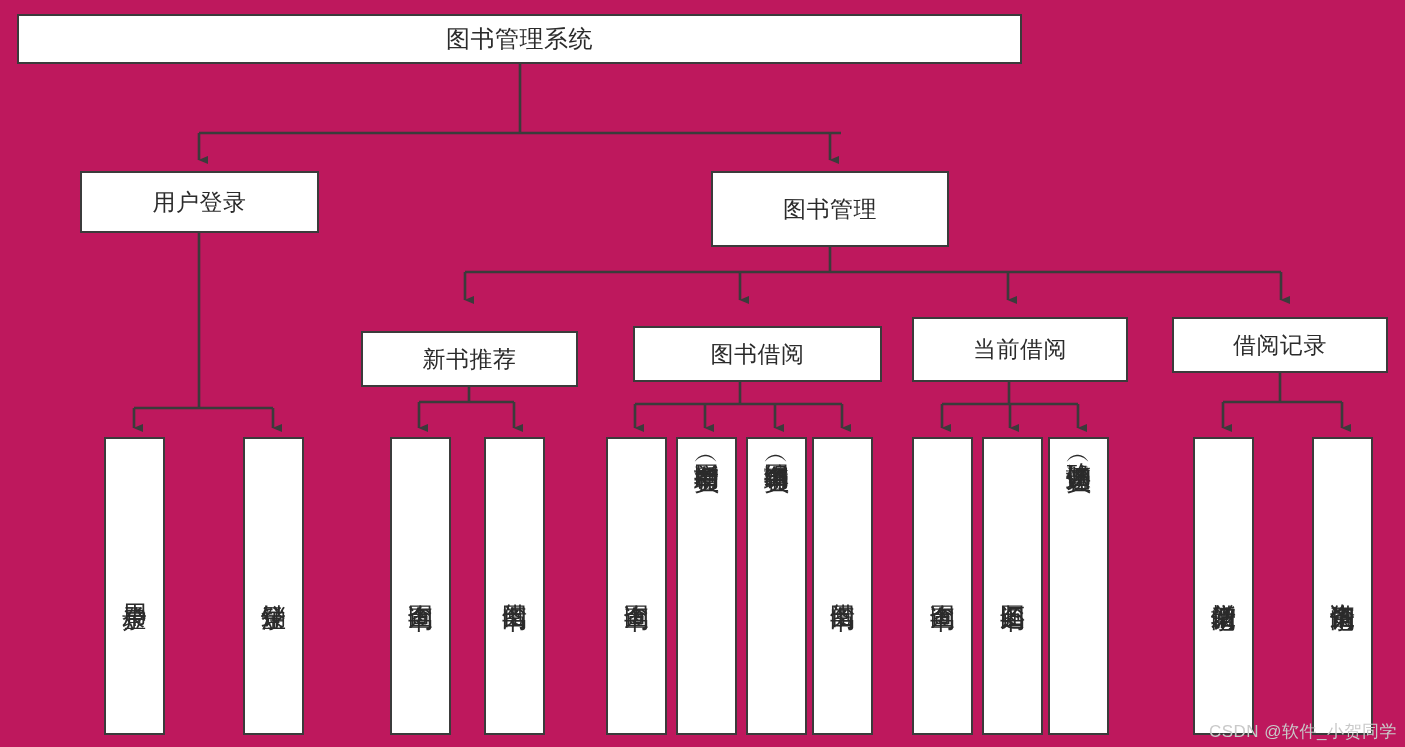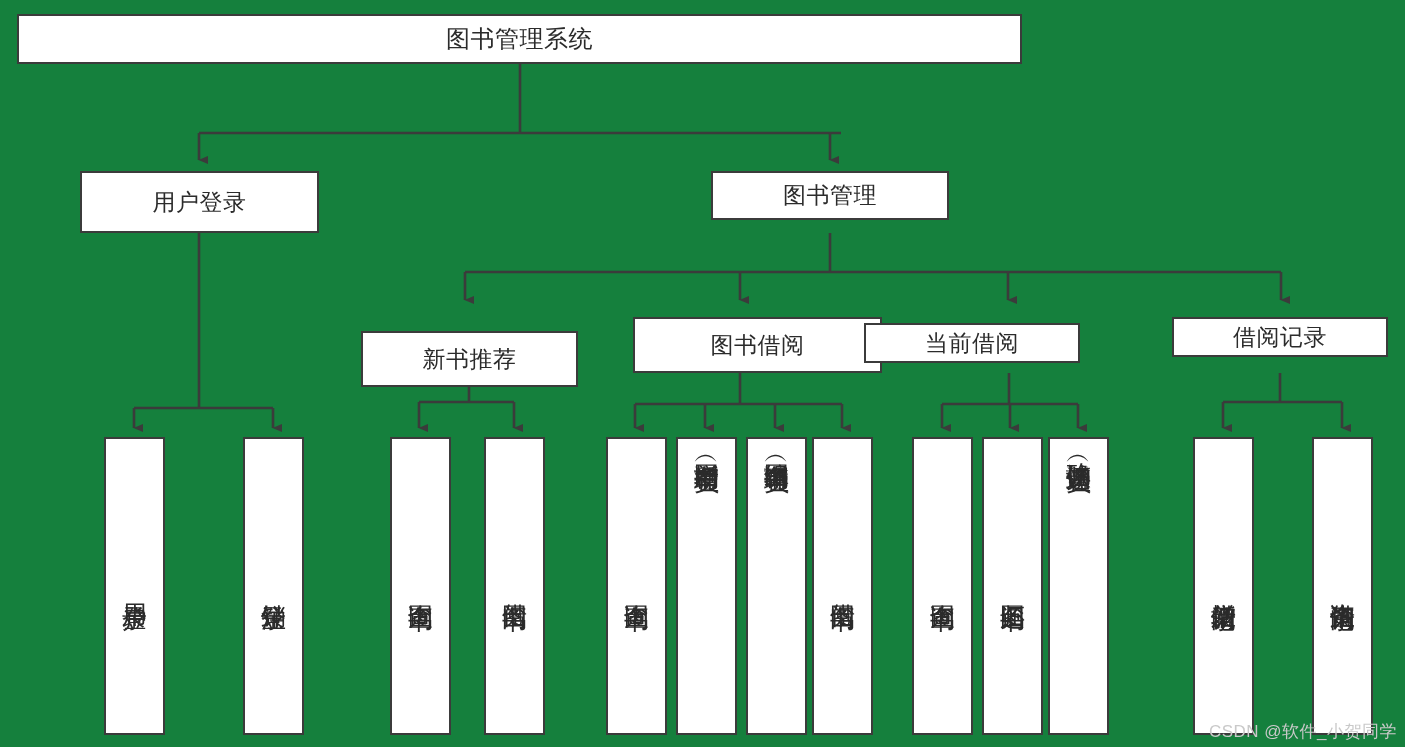--- a/index.html
+++ b/index.html
@@ -14,7 +14,7 @@
     position: relative;
     width: 1405px;
     height: 747px;
-    background: #15803d;
+    background: #be185d;
     overflow: hidden;
   }
   #wires {

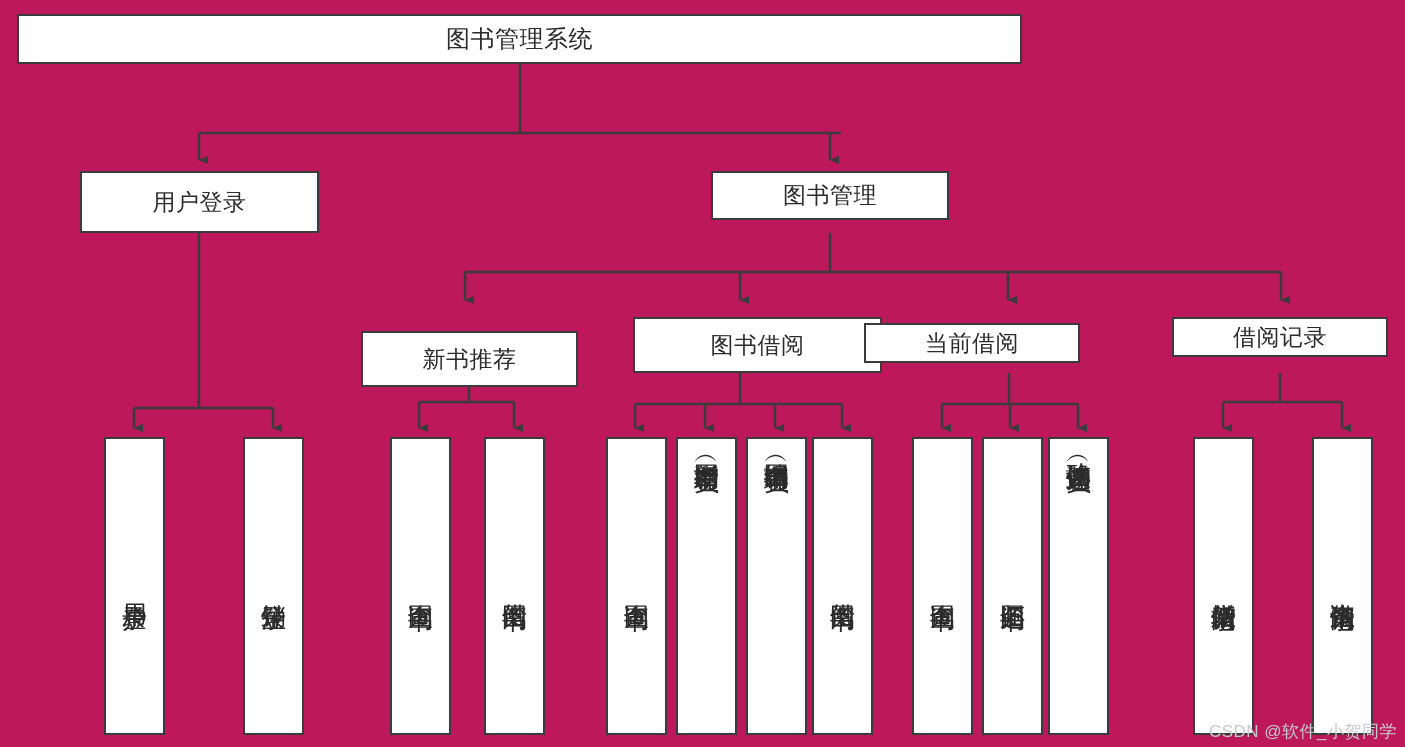--- a/index.html
+++ b/index.html
@@ -142,7 +142,7 @@
   <div class="node horiz" style="left:80px; top:171px; width:239px; height:62px;">
     <span class="lbl">用户登录</span>
   </div>
-  <div class="node horiz" style="left:711px; top:171px; width:238px; height:49px;">
+  <div class="node horiz" style="left:711px; top:171px; width:238px; height:76px;">
     <span class="lbl">图书管理</span>
   </div>
 

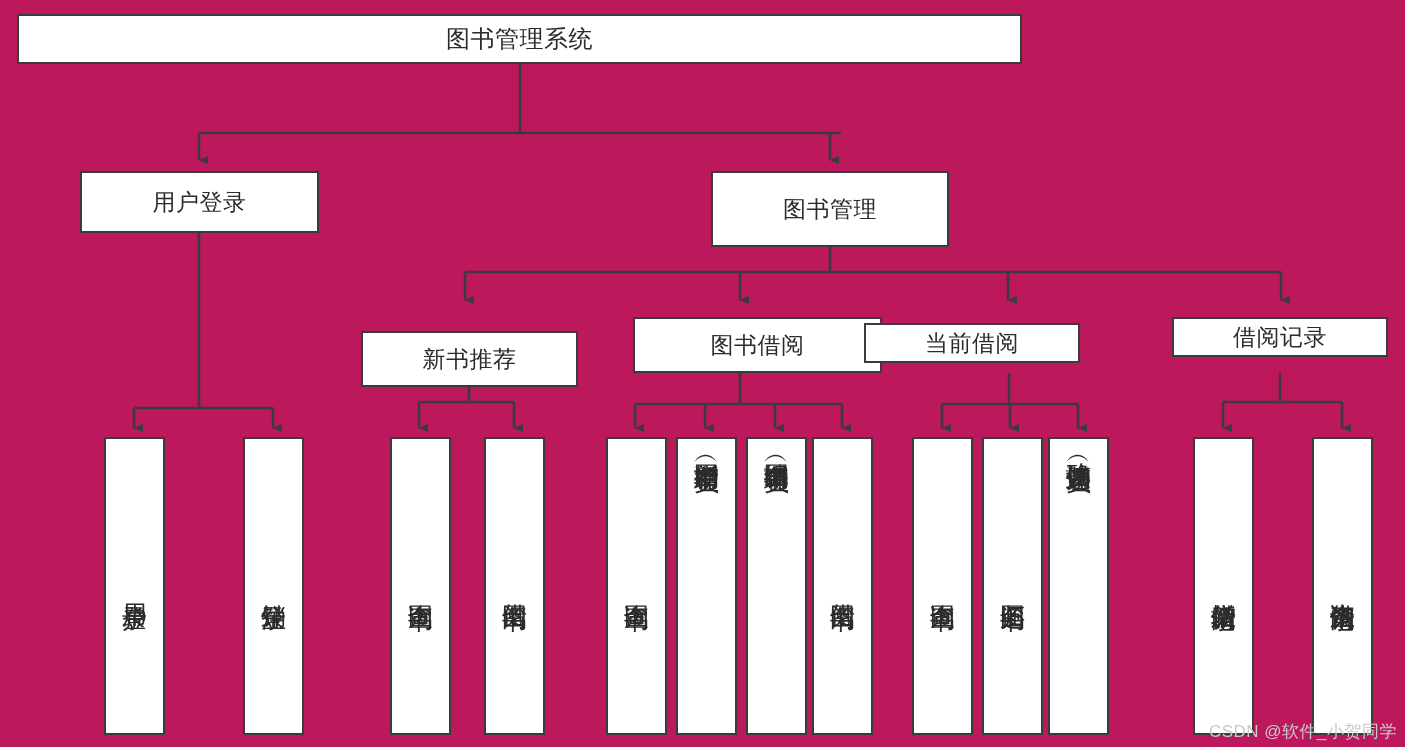--- a/index.html
+++ b/index.html
@@ -149,7 +149,7 @@
   <div class="node horiz" style="left:361px; top:331px; width:217px; height:56px;">
     <span class="lbl">新书推荐</span>
   </div>
-  <div class="node horiz" style="left:633px; top:317px; width:249px; height:56px;">
+  <div class="node horiz" style="left:633px; top:326px; width:249px; height:56px;">
     <span class="lbl">图书借阅</span>
   </div>
   <div class="node horiz" style="left:864px; top:317px; width:216px; height:40px;margin-top:6px;">

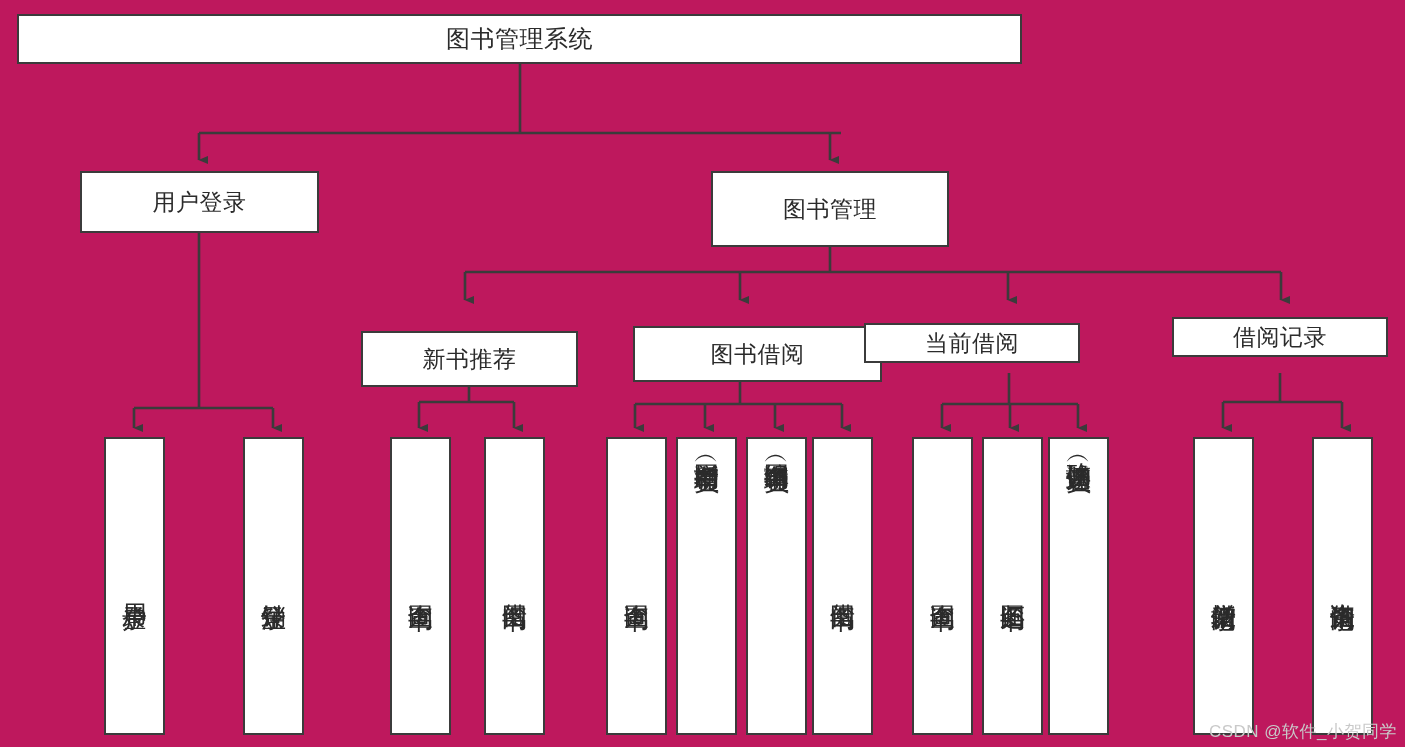--- a/index.html
+++ b/index.html
@@ -152,7 +152,7 @@
   <div class="node horiz" style="left:633px; top:326px; width:249px; height:56px;">
     <span class="lbl">图书借阅</span>
   </div>
-  <div class="node horiz" style="left:864px; top:317px; width:216px; height:40px;margin-top:6px;">
+  <div class="node horiz" style="left:912px; top:317px; width:216px; height:65px;">
     <span class="lbl">当前借阅</span>
   </div>
   <div class="node horiz" style="left:1172px; top:317px; width:216px; height:40px;">

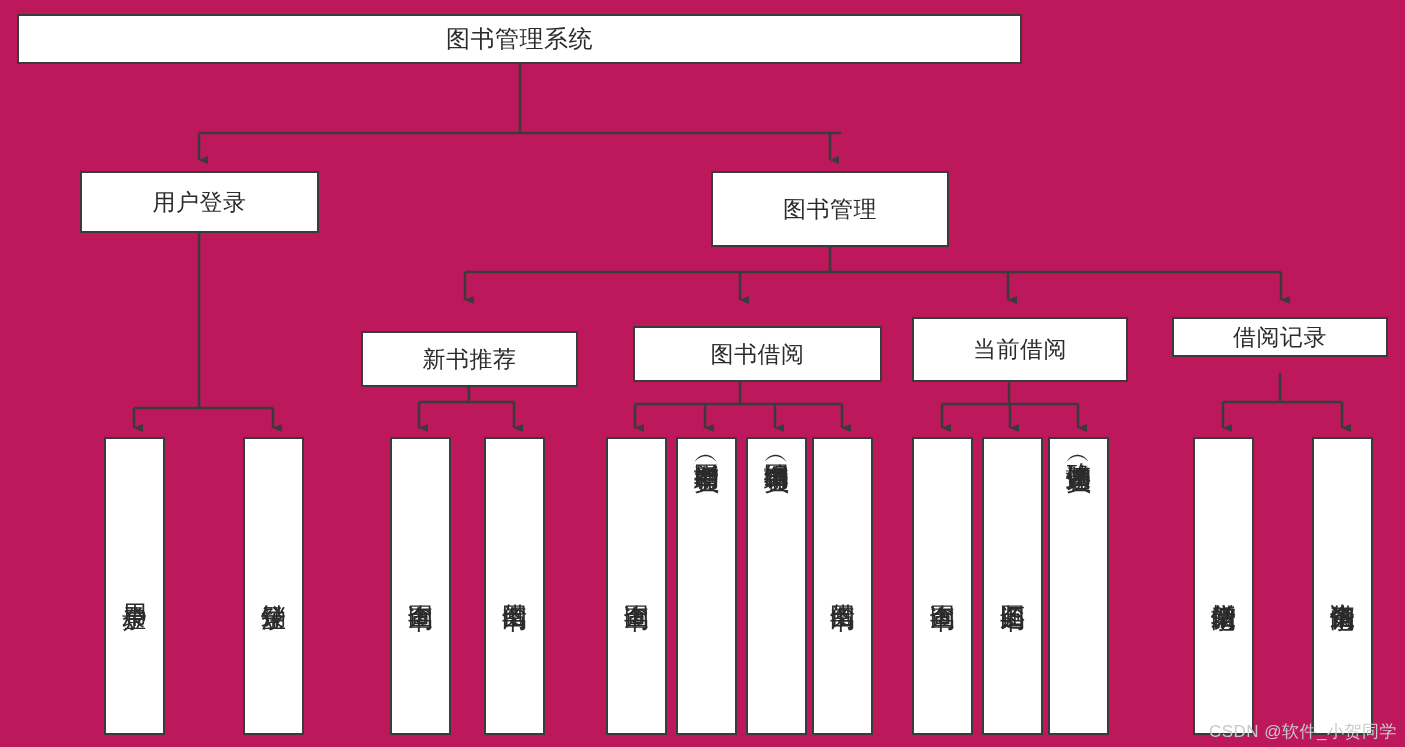--- a/index.html
+++ b/index.html
@@ -155,7 +155,7 @@
   <div class="node horiz" style="left:912px; top:317px; width:216px; height:65px;">
     <span class="lbl">当前借阅</span>
   </div>
-  <div class="node horiz" style="left:1172px; top:317px; width:216px; height:40px;">
+  <div class="node horiz" style="left:1172px; top:317px; width:216px; height:56px;">
     <span class="lbl">借阅记录</span>
   </div>
 

